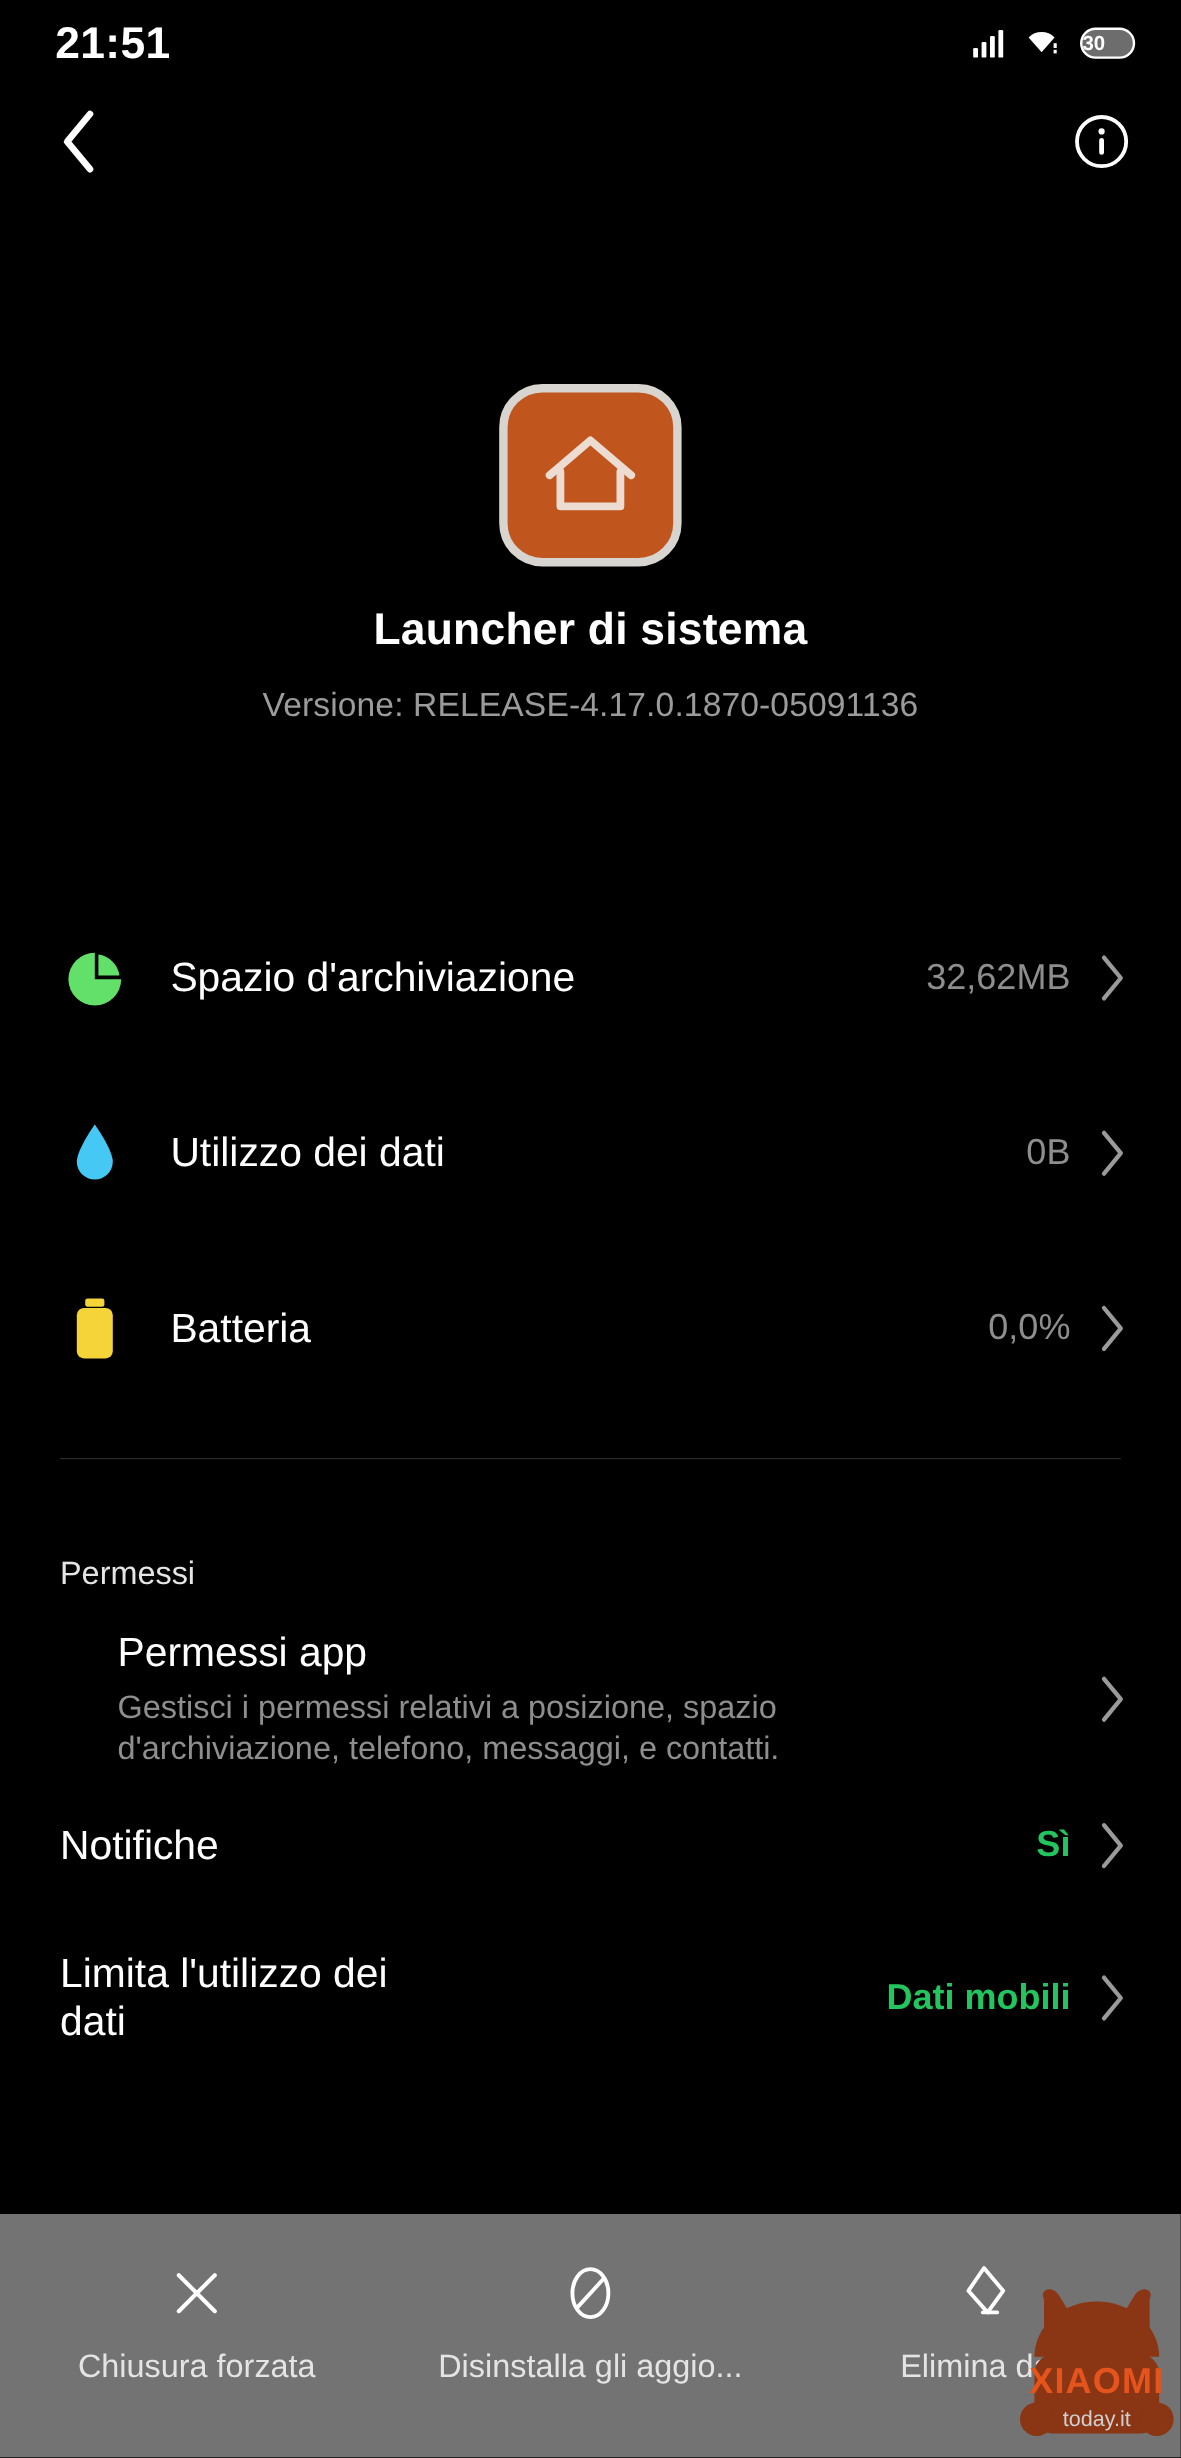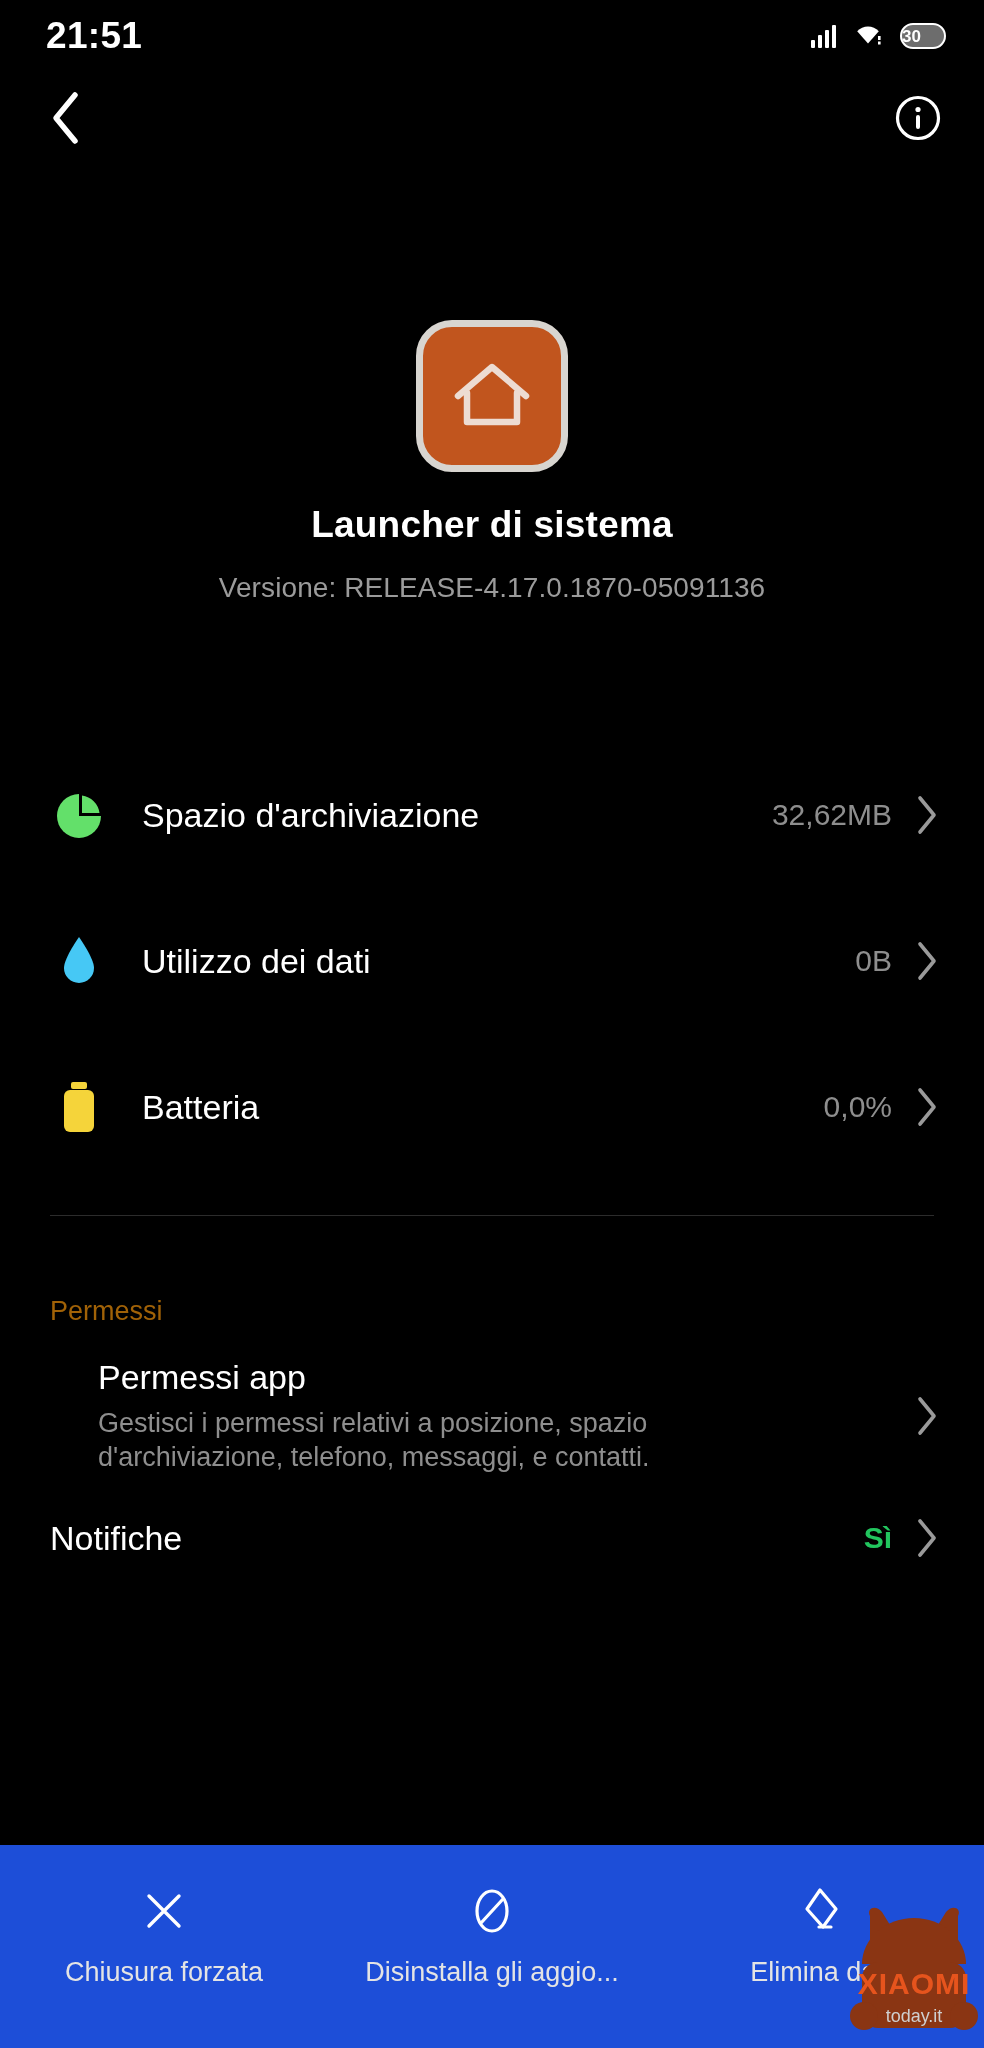--- a/index.html
+++ b/index.html
@@ -169,7 +169,7 @@
     position: absolute;
     top: 1296px; left: 50px;
     font-size: 27px;
-    color: #a16207;
+    color: #e5e5e5;
   }
   .perm-list {
     position: absolute;

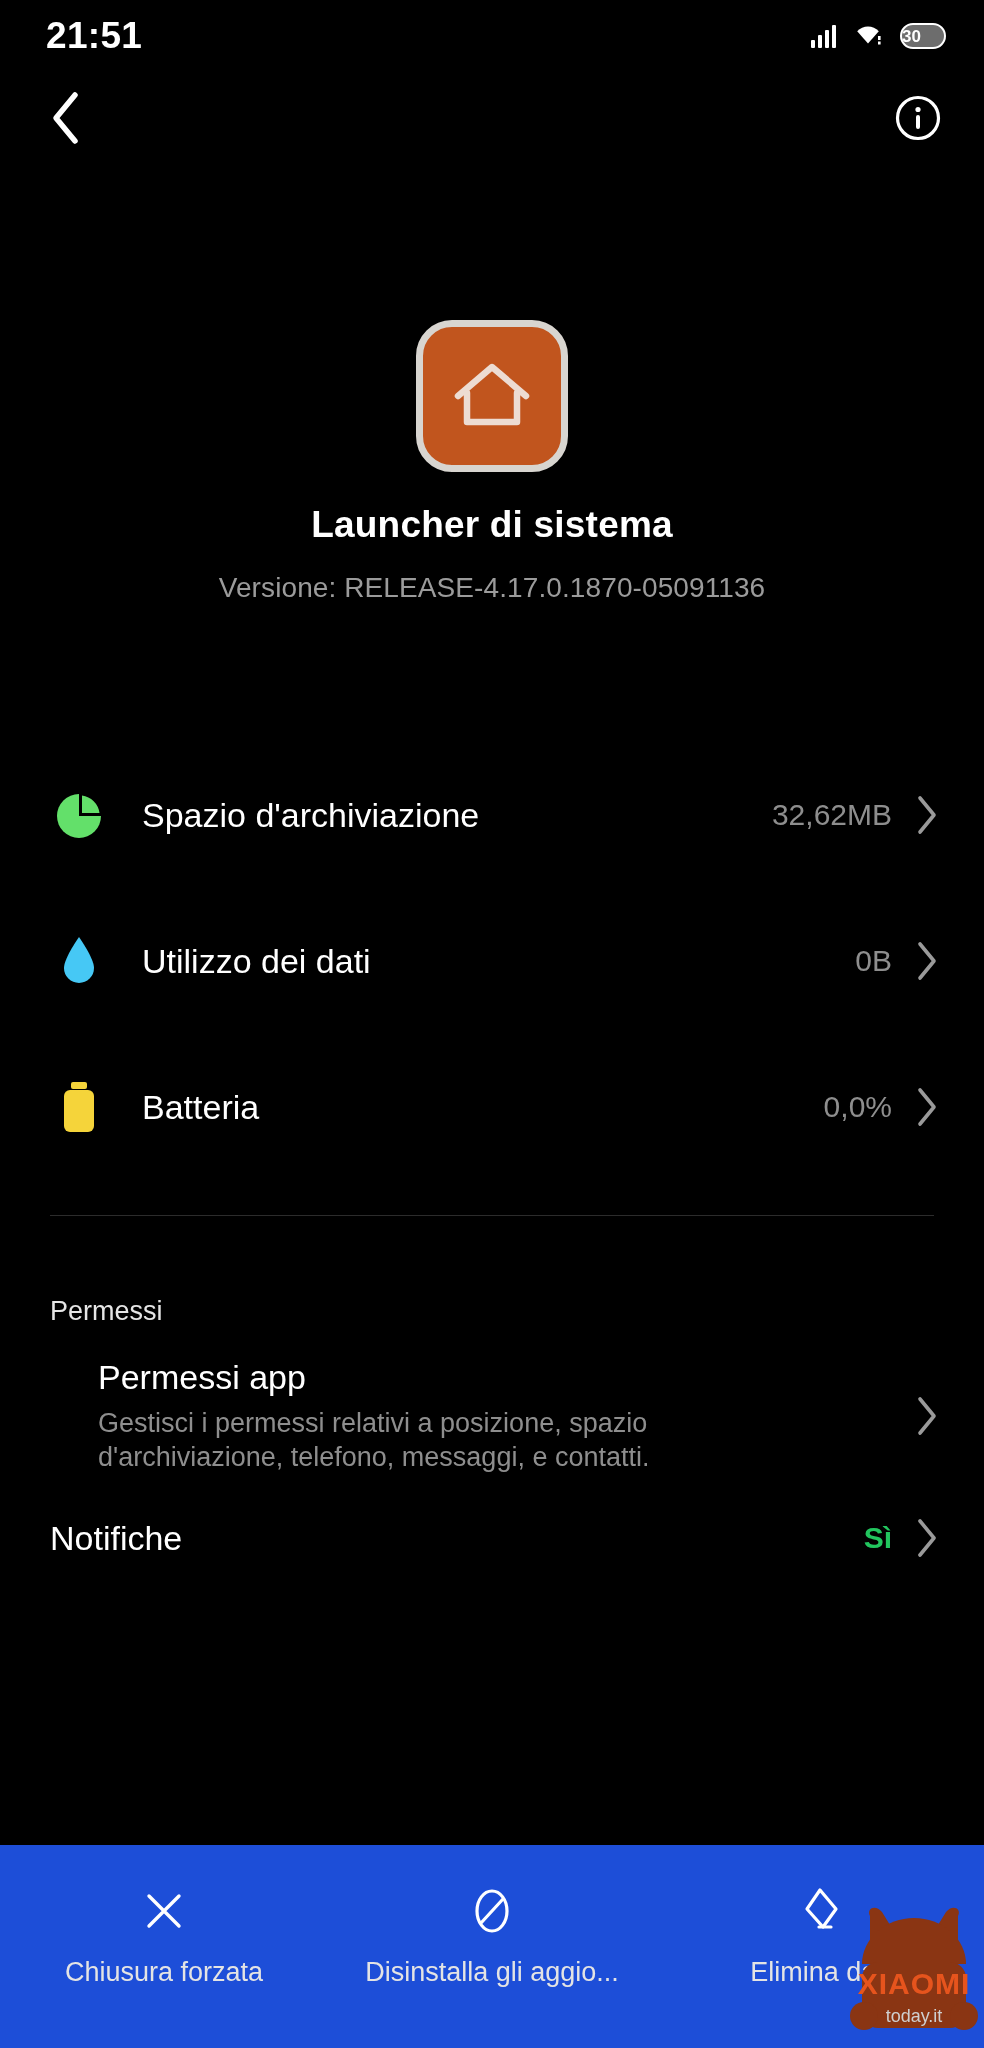--- a/index.html
+++ b/index.html
@@ -382,6 +382,17 @@
       </div>
     </div>
 
+    <div class="perm-row" id="perm-row-limit">
+      <div class="perm-main">
+        <div class="perm-title" id="perm-limit-title">Limita l'utilizzo dei dati</div>
+      </div>
+      <div class="perm-value">Dati mobili</div>
+      <div class="chev">
+        <svg width="26" height="42" viewBox="0 0 26 42">
+          <path d="M6 4 L20 21 L6 38" fill="none" stroke="#9a9a9a" stroke-width="3.6" stroke-linecap="round" stroke-linejoin="round"></path>
+        </svg>
+      </div>
+    </div>
 
   </div>
 

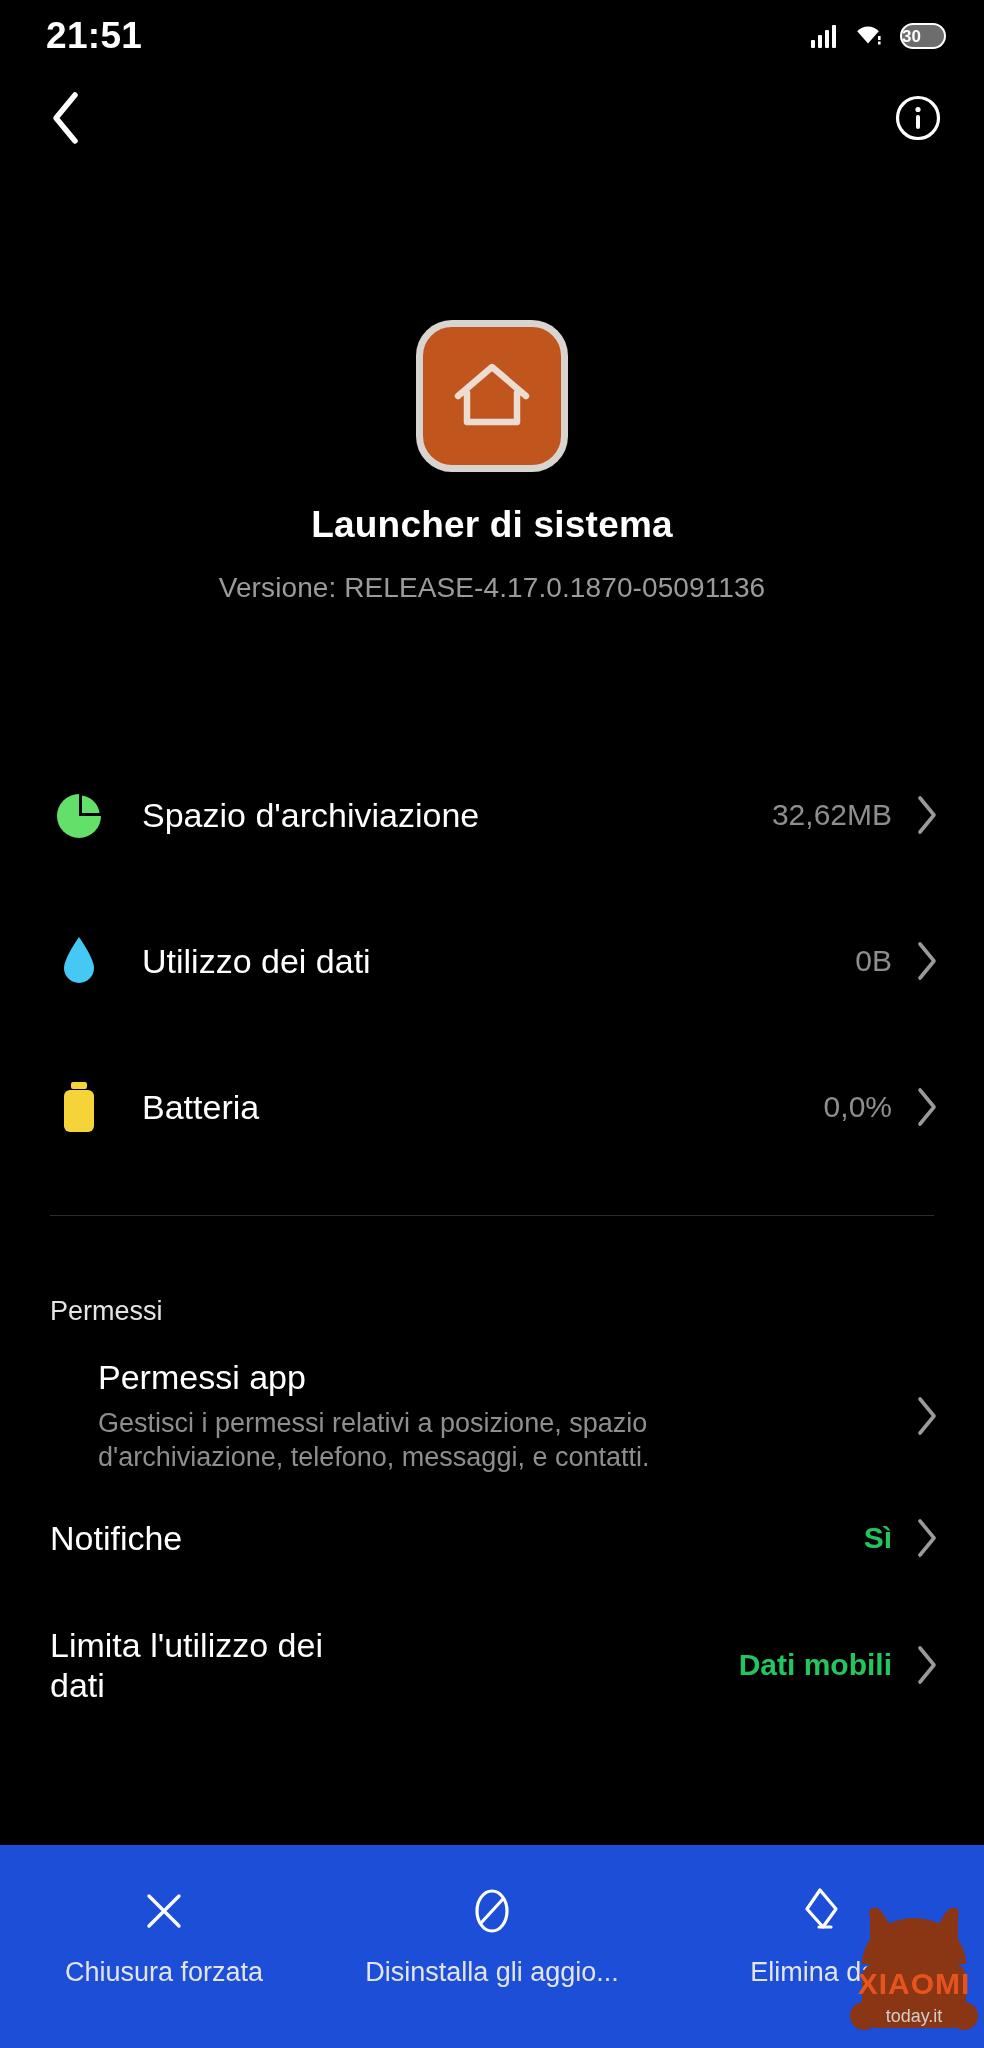--- a/index.html
+++ b/index.html
@@ -213,7 +213,7 @@
     left: 0; bottom: 0;
     width: 984px;
     height: 203px;
-    background: #1d4ed8;
+    background: #737373;
     display: flex;
     align-items: flex-start;
     justify-content: space-around;

